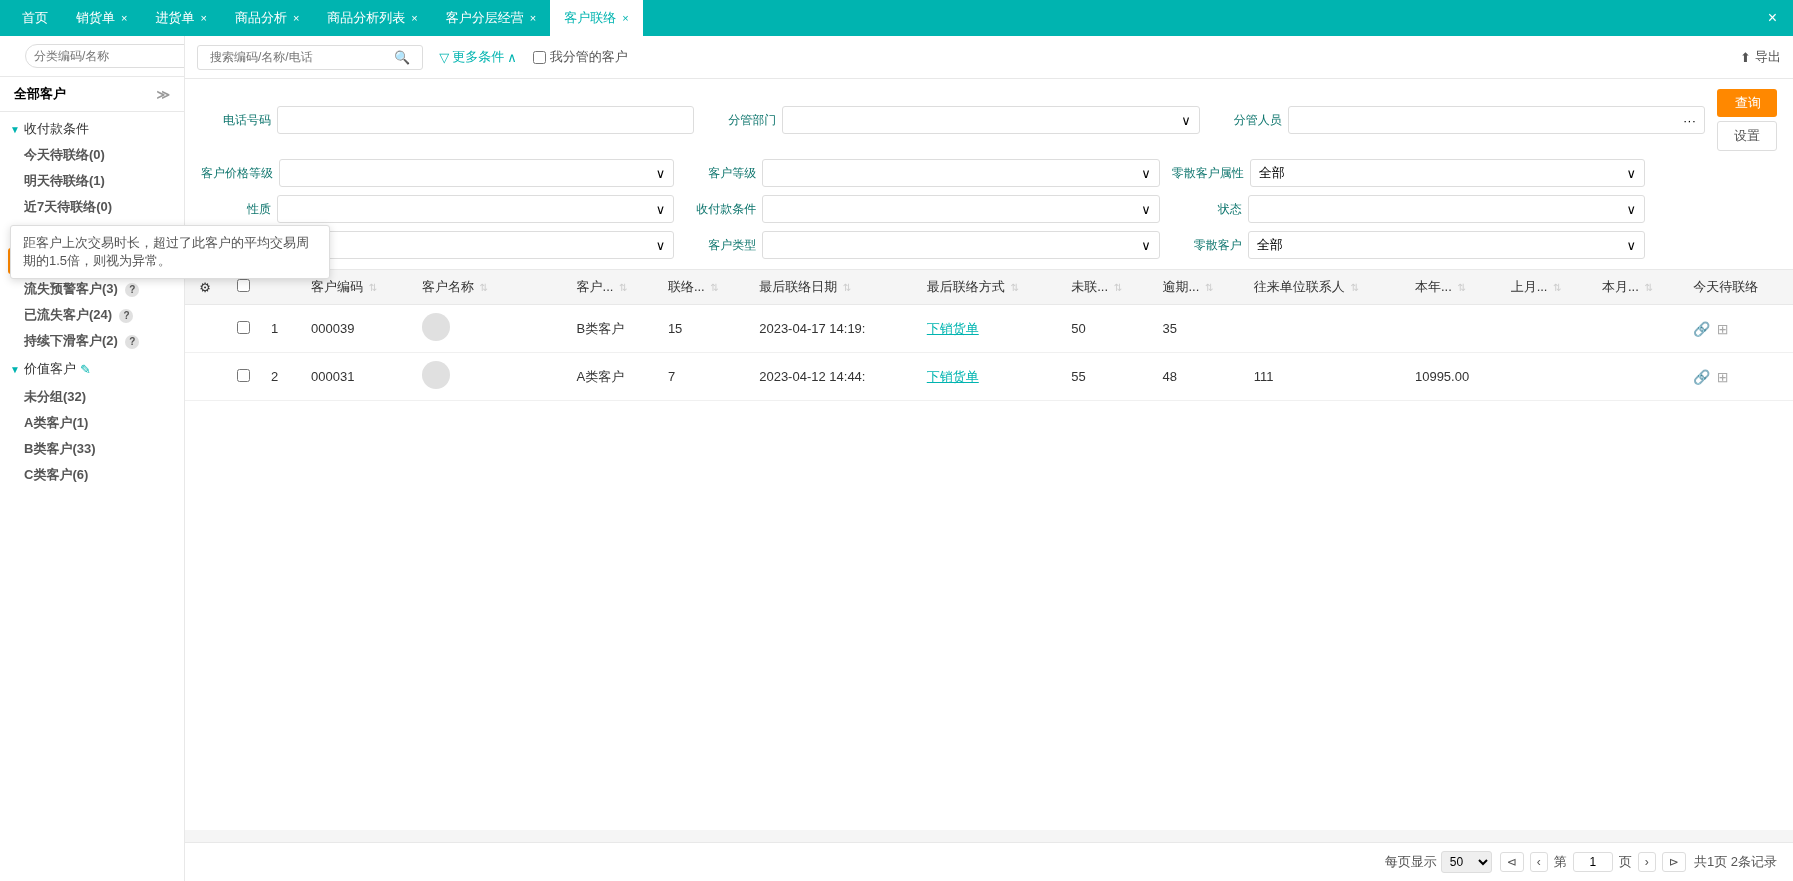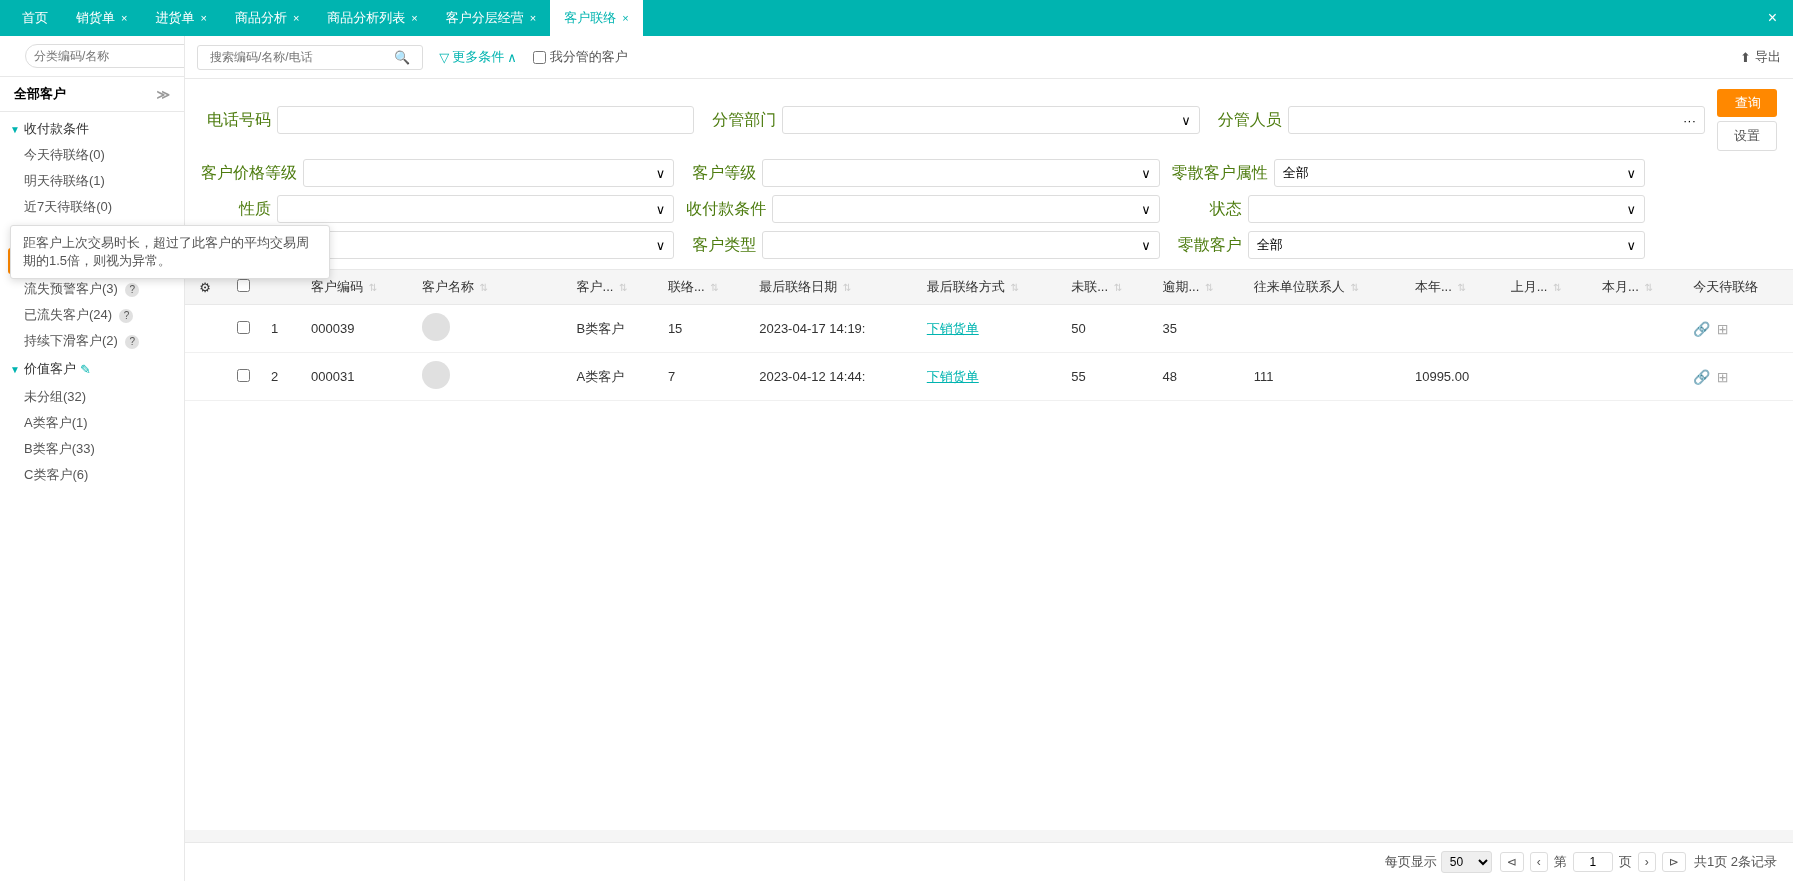--- a/index.html
+++ b/index.html
@@ -123,7 +123,7 @@
     .filter-field {
       display: flex; align-items: center; gap: 6px; flex: 1;
     }
-    .filter-field label { color: #4d7c0f; white-space: nowrap; font-size: 16px; min-width: 70px; text-align: right; }
+    .filter-field label { color: #0f766e; white-space: nowrap; font-size: 12px; min-width: 70px; text-align: right; }
     .filter-field .field-input {
       flex: 1; border: 1px solid #ddd; border-radius: 3px;
       padding: 4px 8px; font-size: 12px; outline: none;

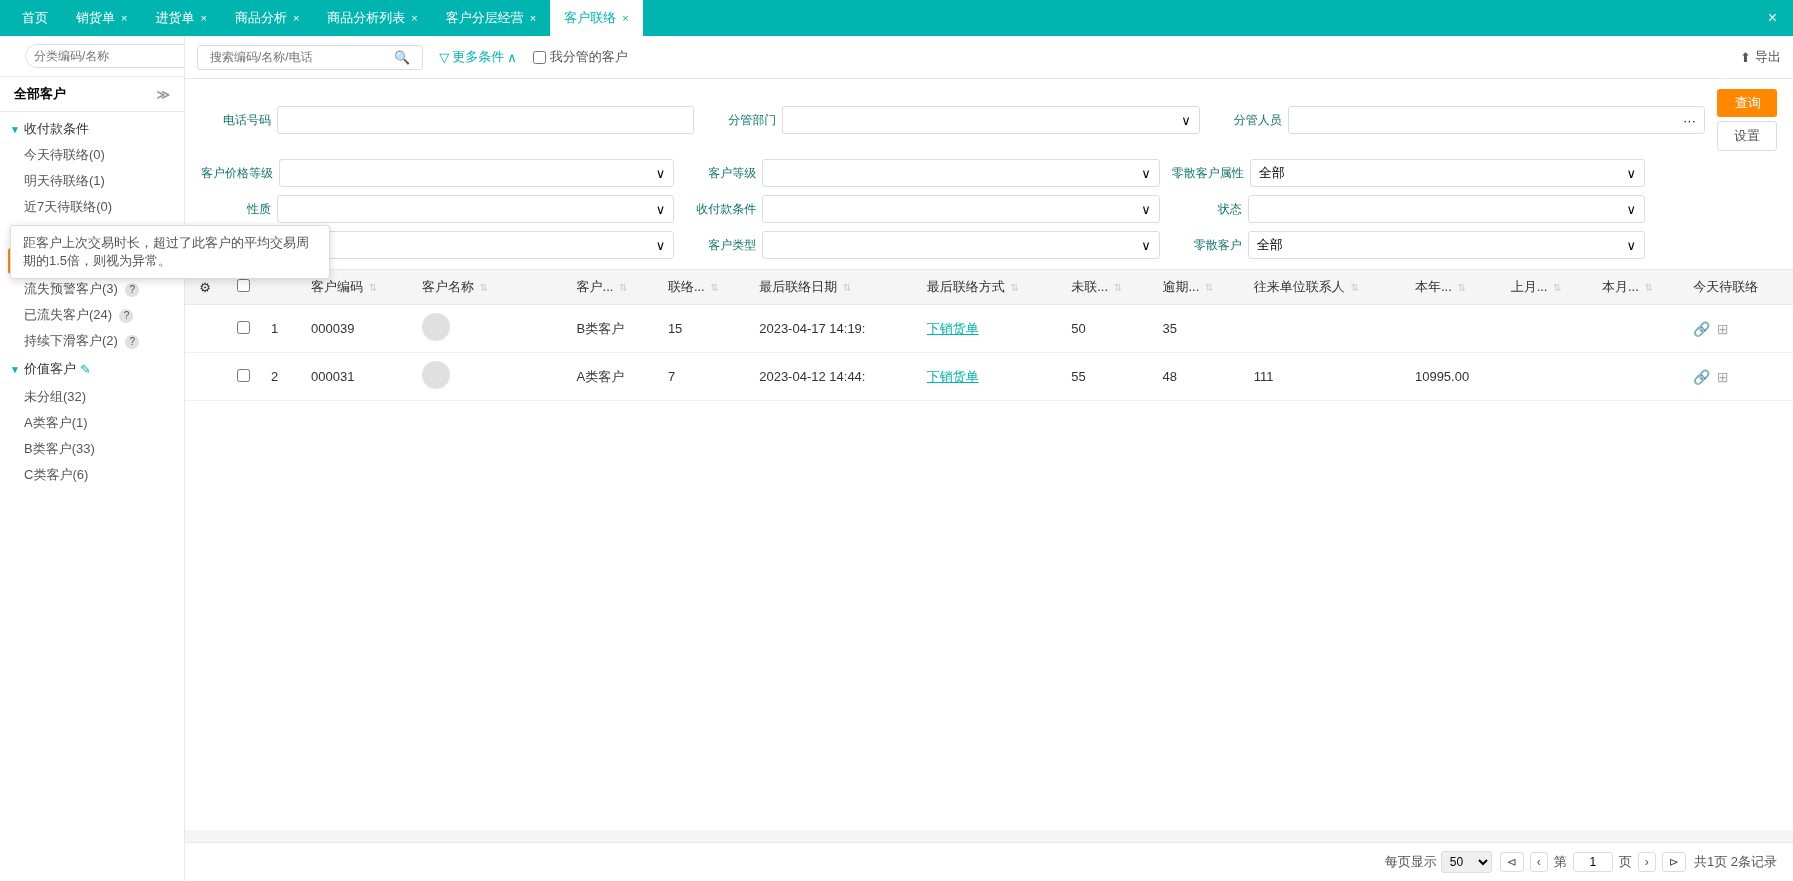--- a/index.html
+++ b/index.html
@@ -56,7 +56,7 @@
     }
     .tree-section-header .arrow { margin-right: 4px; color: #00b4b0; font-size: 10px; }
     .tree-item {
-      padding: 4px 24px; cursor: pointer; color: #555; font-size: 12px;
+      padding: 4px 24px; cursor: pointer; color: #555; font-size: 12px; font-weight: bold;
     }
     .tree-item.highlight { background: #ff8800; color: #fff; border-radius: 3px; margin: 2px 8px; padding: 4px 10px; }
     .tree-subheader {

